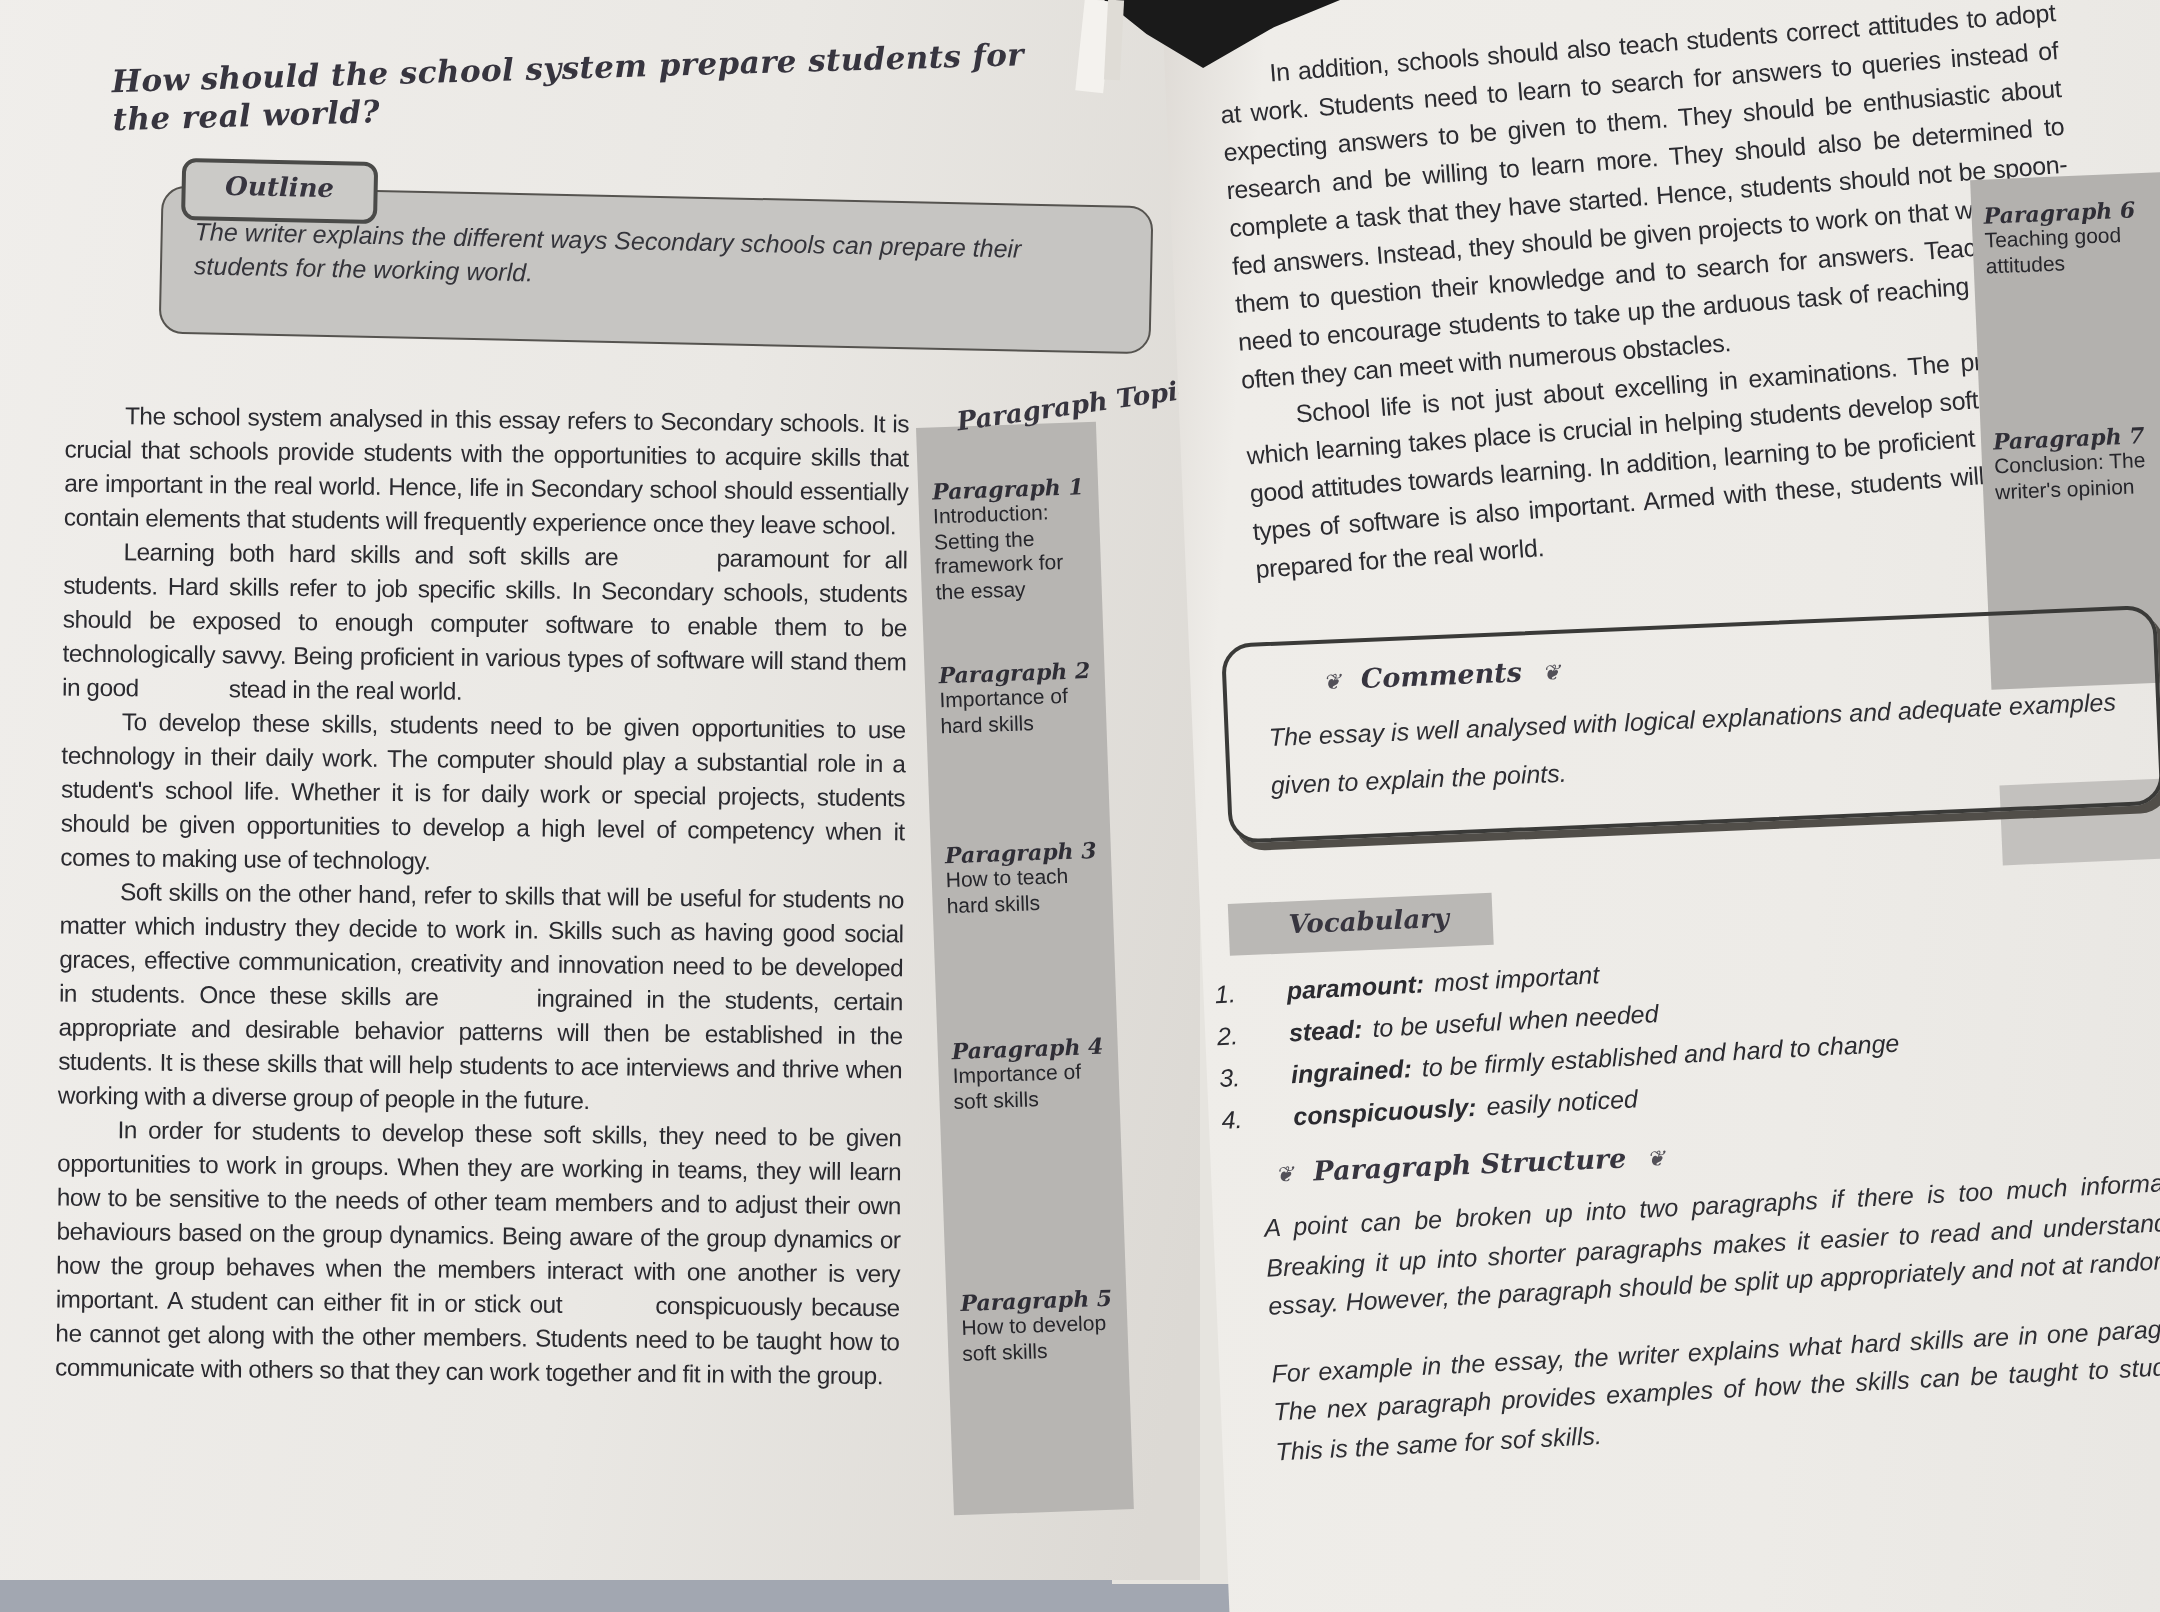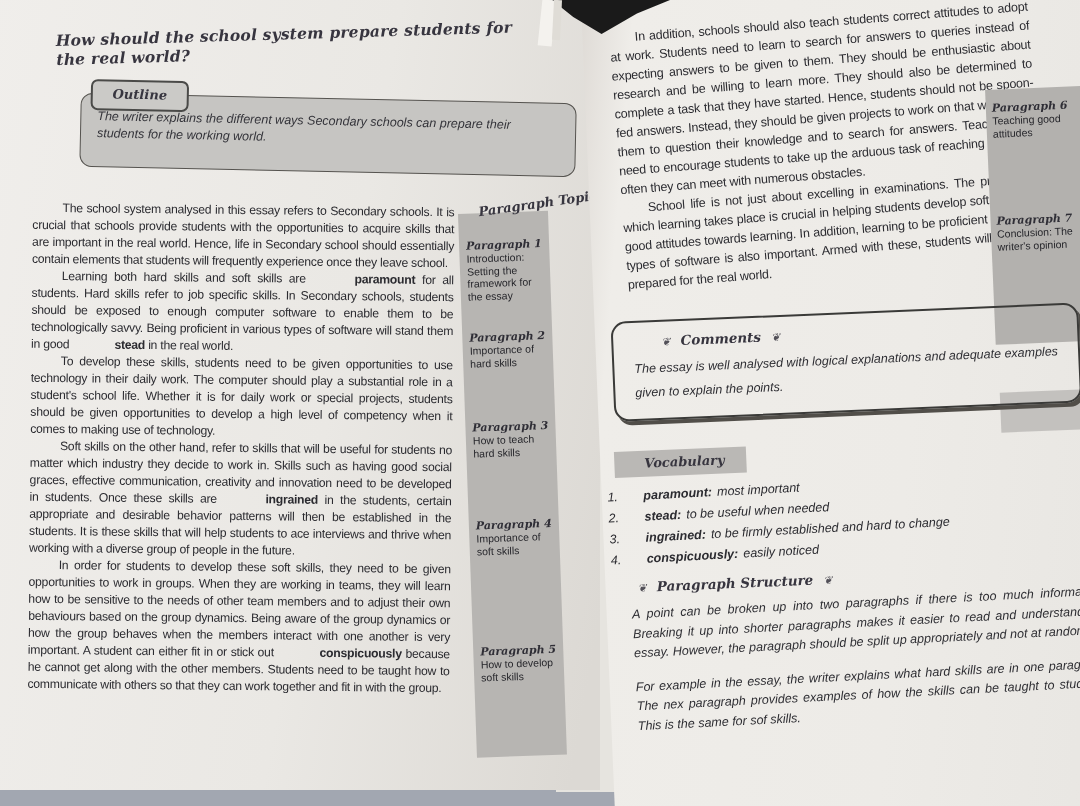--- a/index.html
+++ b/index.html
@@ -35,7 +35,7 @@
   .essay{position:absolute;left:30px;top:202px;width:422px;transform:rotate(.6deg);z-index:3;
     font-size:12.2px;line-height:17px;letter-spacing:-0.25px;color:var(--ink);text-align:justify;}
   .essay p{margin:0;text-indent:30px;}
-  .essay .b,.r-essay .b{font-weight:bold;margin-left:42px;}
+  .essay .b,.r-essay .b{font-weight:normal;margin-left:42px;}
   .topic-header{position:absolute;left:478px;top:196px;font-size:13px;transform:rotate(-8deg);z-index:4;white-space:nowrap;}
   .topic-col{position:absolute;left:458px;top:214px;width:90px;height:544px;background:var(--panel-gray);
     transform:rotate(-2deg);transform-origin:top left;z-index:3;}

